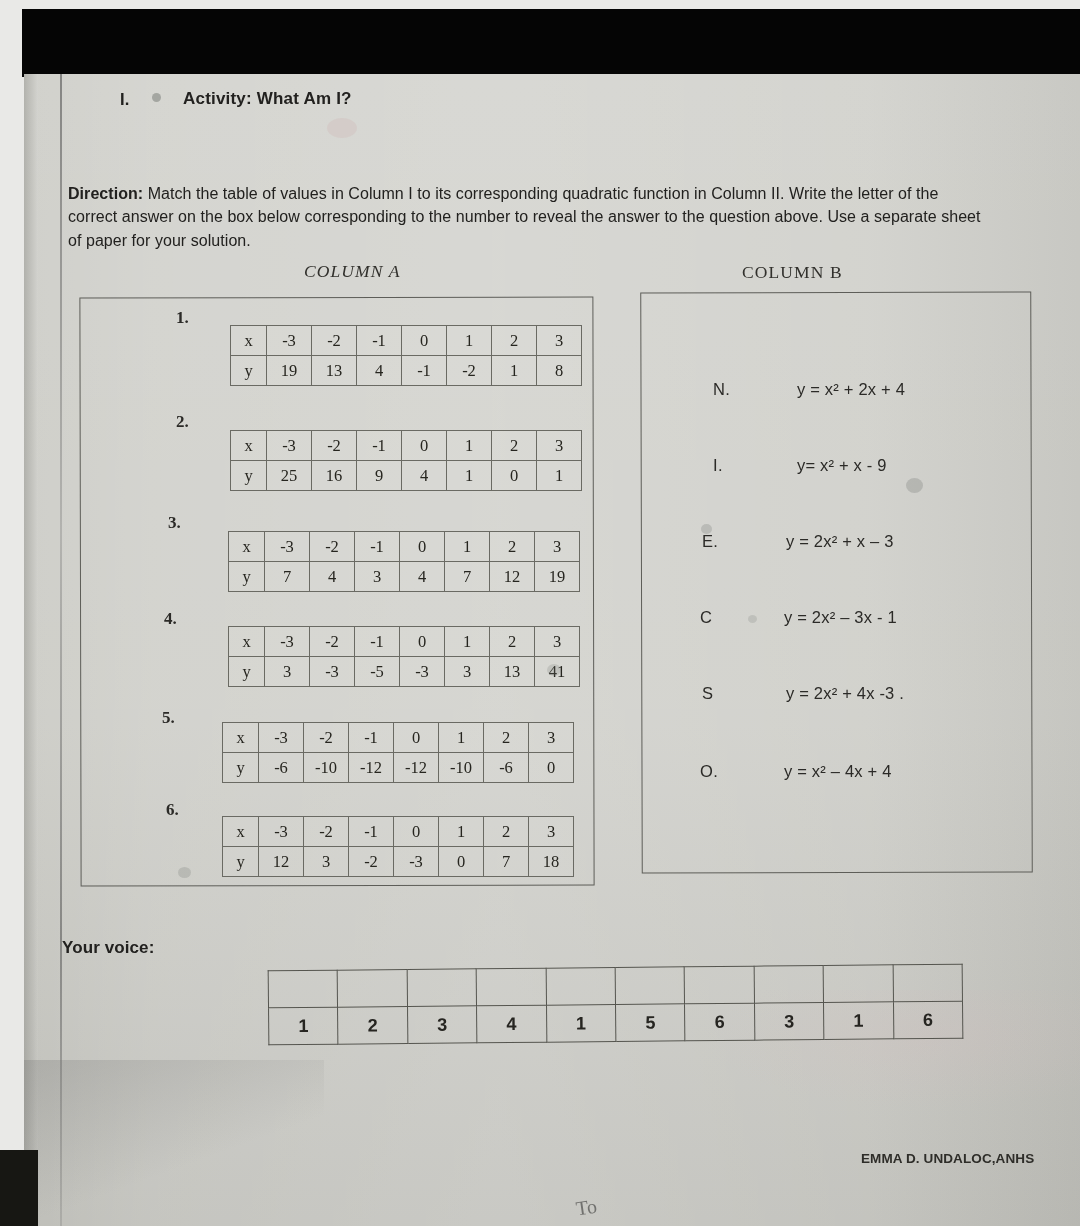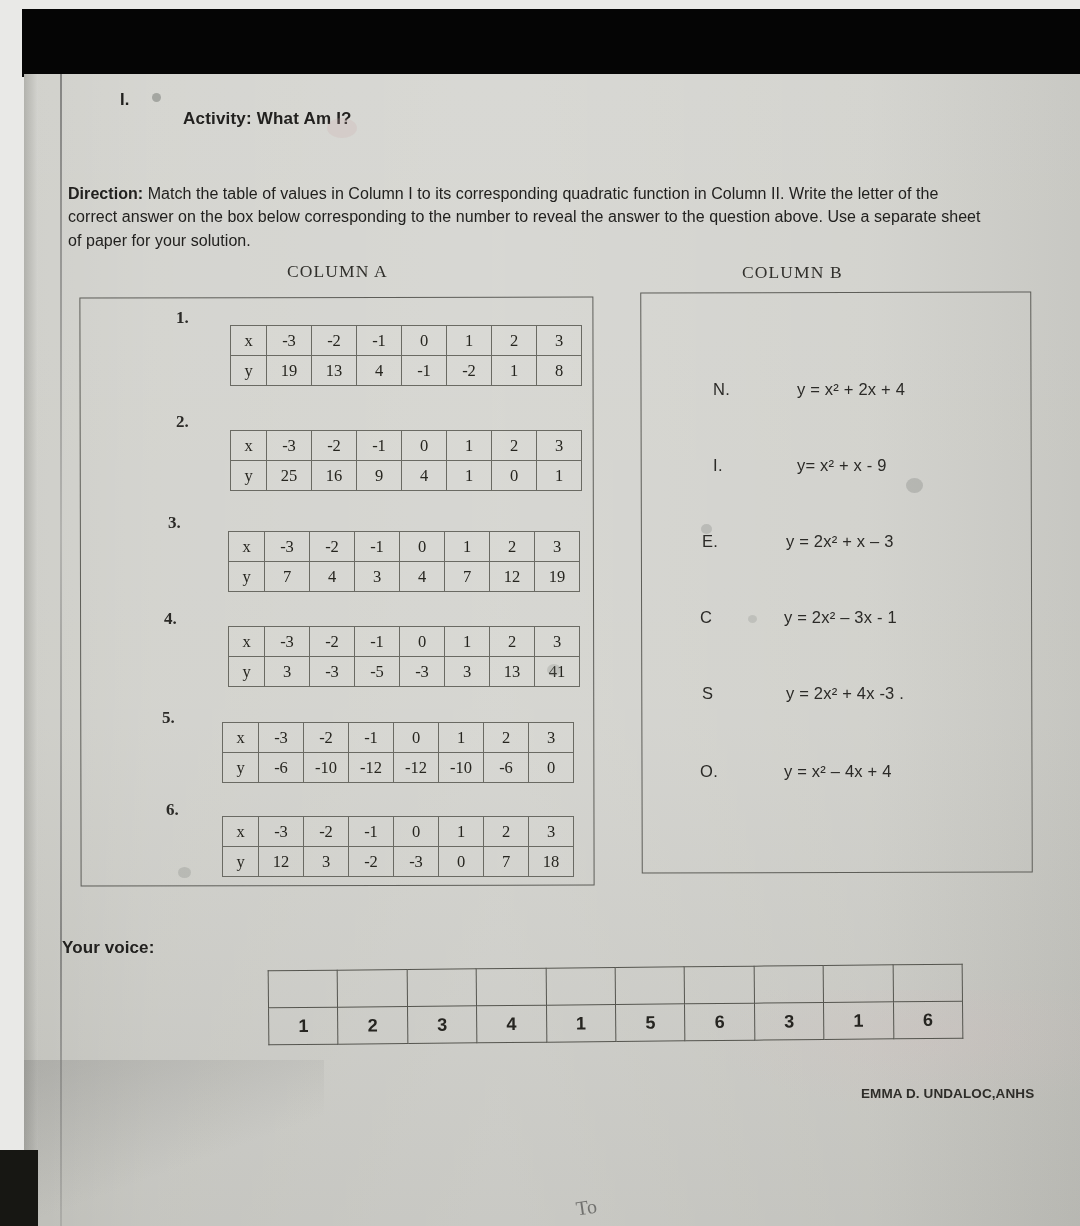--- a/index.html
+++ b/index.html
@@ -77,7 +77,7 @@
   #heading-num { left: 120px; top: 90px; font-size: 16.5px; font-weight: bold; letter-spacing: .2px; }
   #heading-dot { left: 152px; top: 93px; width: 9px; height: 9px; border-radius: 50%;
                  background: rgba(90,95,90,0.40); }
-  #heading-title { left: 183px; top: 89px; font-size: 17px; font-weight: bold; letter-spacing: .2px; margin-top: 20px; }
+  #heading-title { left: 183px; top: 89px; font-size: 17px; font-weight: bold; letter-spacing: .2px; }
 
   #riddle {
     left: 86px; top: 121px; width: 910px;

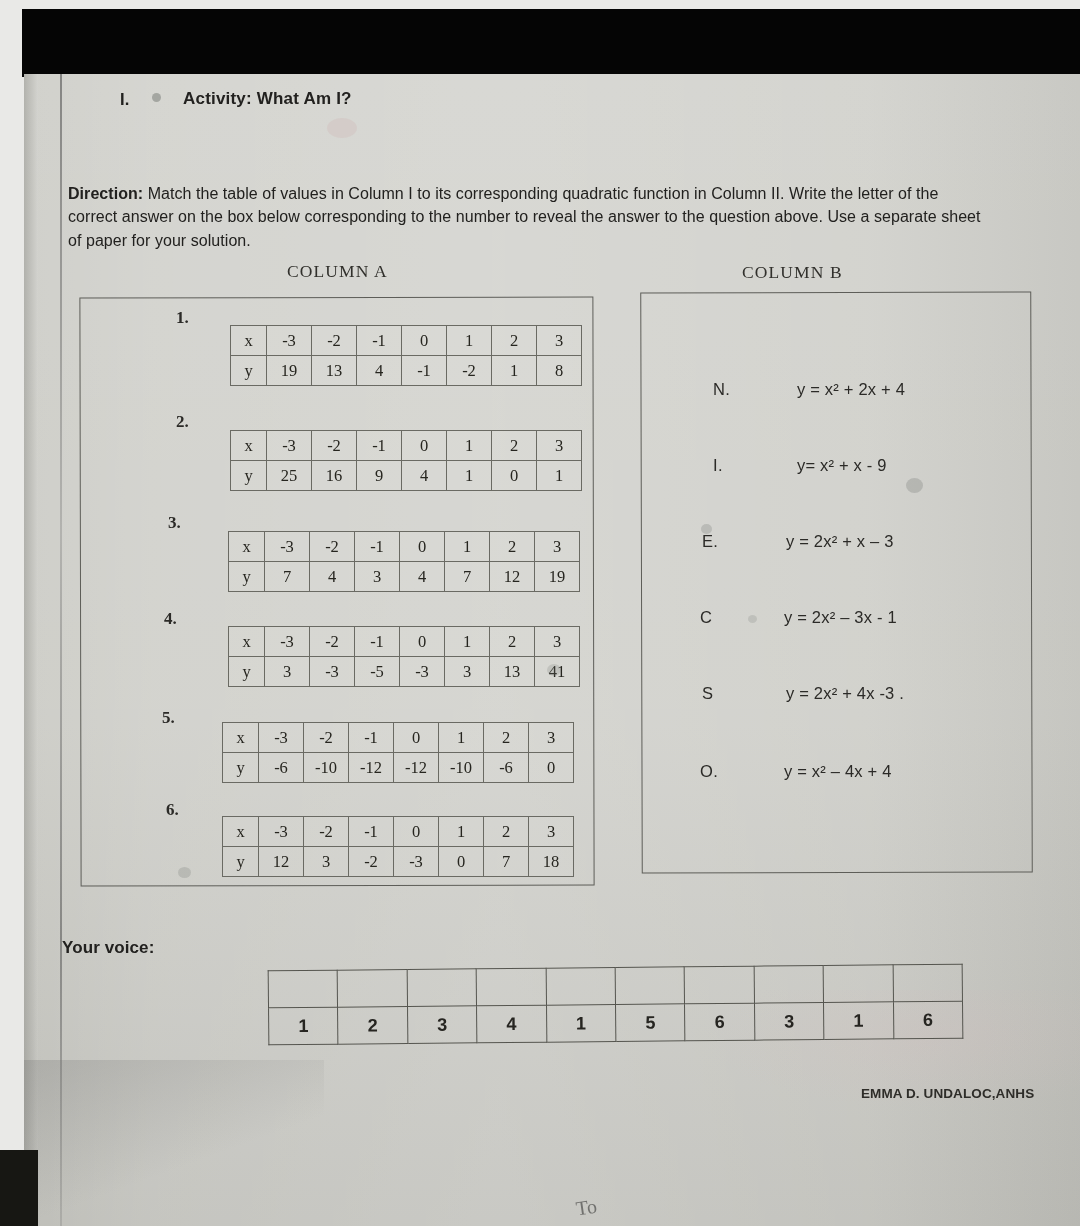--- a/index.html
+++ b/index.html
@@ -97,7 +97,7 @@
     font-family: "Liberation Serif", serif;
     font-size: 17.5px; letter-spacing: 1.1px; color: #31302c;
   }
-  #caption-a { left: 287px; top: 261px; }
+  #caption-a { left: 304px; top: 261px; font-style: italic; }
   #caption-b { left: 742px; top: 262px; }
 
   

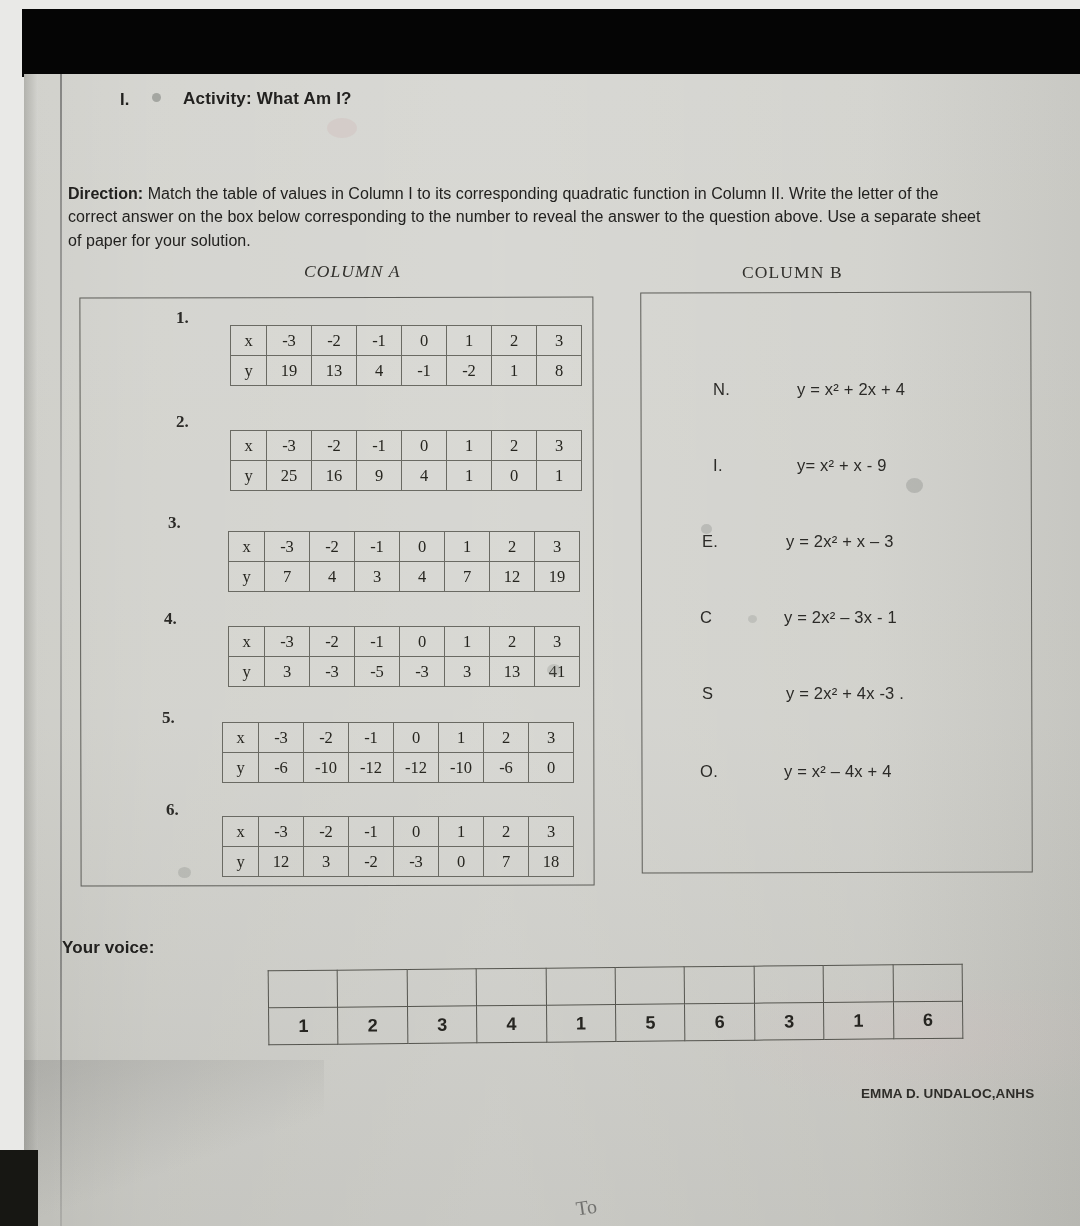--- a/index.html
+++ b/index.html
@@ -176,7 +176,7 @@
     font-size: 17px; font-weight: bold; letter-spacing: .05px;
   }
   #credit {
-    left: 861px; top: 1086px;
+    left: 861px; top: 1151px;
     font-size: 13.5px; font-weight: bold; letter-spacing: .1px; color: #2e2d29; text-align: right;
   }
 

